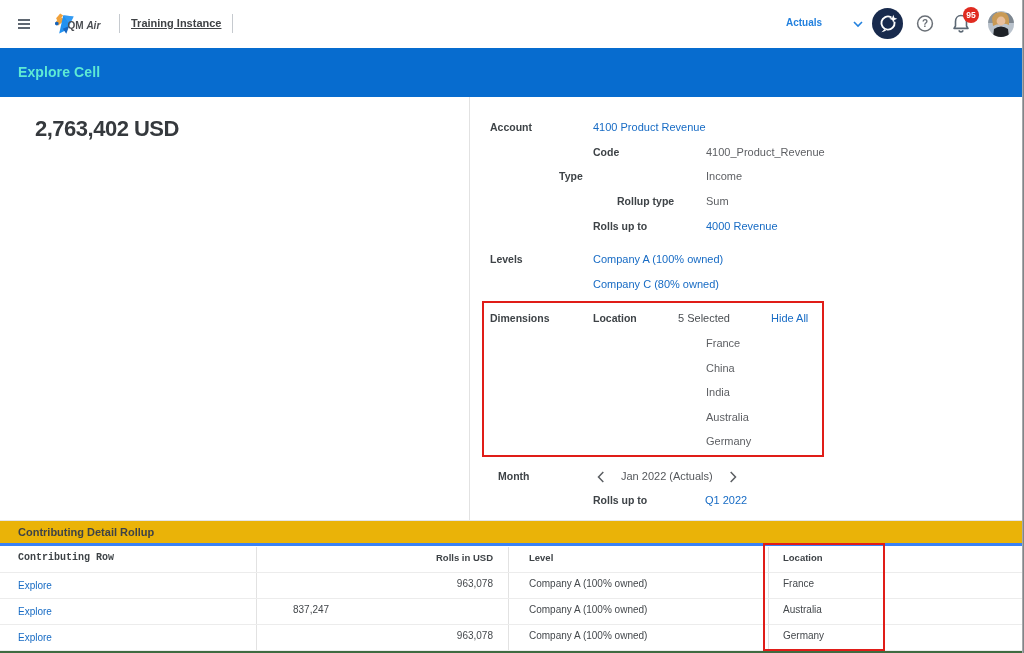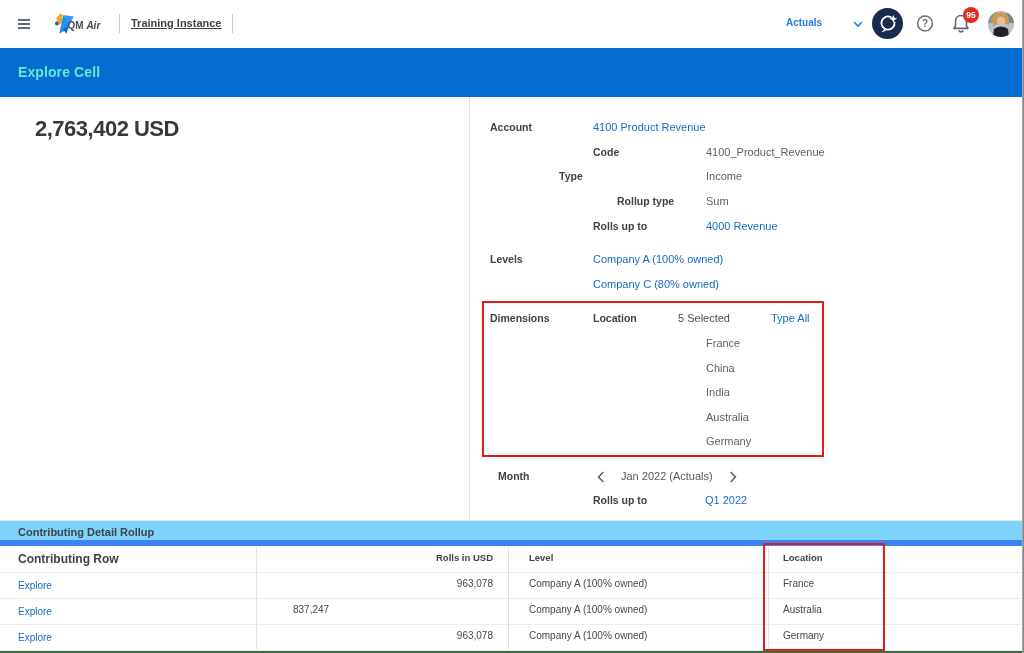--- a/index.html
+++ b/index.html
@@ -106,7 +106,7 @@
   <div class="abs lbl" style="left:490px;top:310px;">Dimensions</div>
   <div class="abs lbl" style="left:593px;top:310px;">Location</div>
   <div class="abs val" style="left:678px;top:310px;color:#4a4e52;">5 Selected</div>
-  <div class="abs lnk" style="left:771px;top:310px;">Type All</div>
+  <div class="abs lnk" style="left:771px;top:310px;">Hide All</div>
 
   <div class="abs val" style="left:706px;top:335px;">France</div>
   <div class="abs val" style="left:706px;top:359.5px;">China</div>

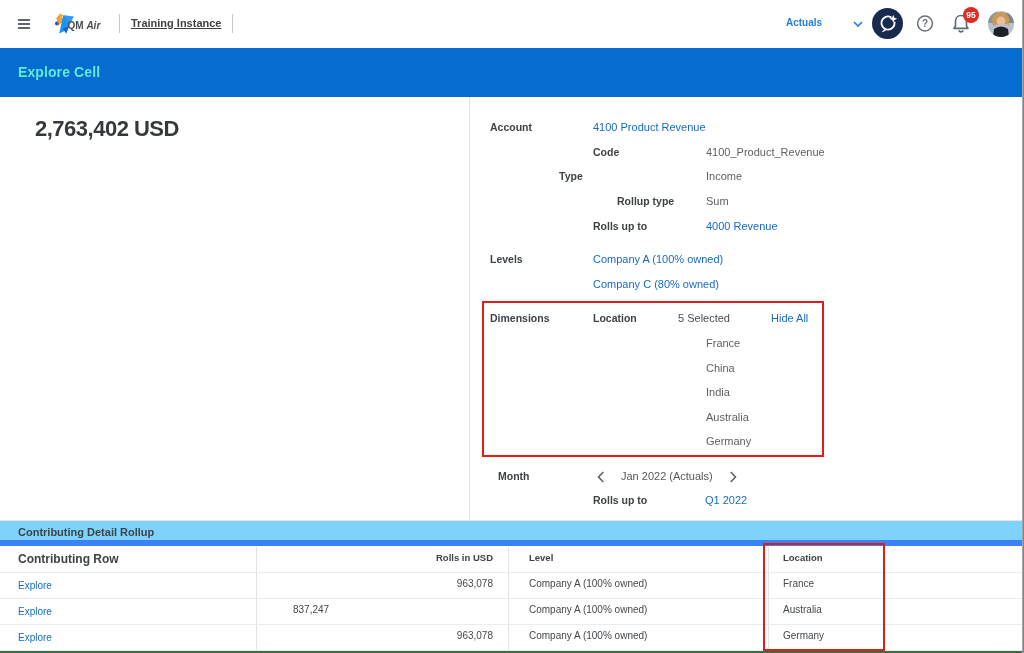--- a/index.html
+++ b/index.html
@@ -128,7 +128,7 @@
 
   <div class="abs" style="left:482px;top:301px;width:342px;height:156px;border:2px solid #e01d18;"></div>
 
-  <div class="abs" style="left:0;top:520px;width:1022px;height:26px;background:#7dd3fc;border-top:1px solid #e4e5e7;border-bottom:6px solid #3b82f6;">
+  <div class="abs" style="left:0;top:520px;width:1022px;height:26px;background:#eab308;border-top:1px solid #e4e5e7;border-bottom:3px solid #3b82f6;">
     <div class="abs" style="left:18px;top:5px;font-size:11px;font-weight:bold;color:#3e4347;">Contributing Detail Rollup</div>
   </div>
 

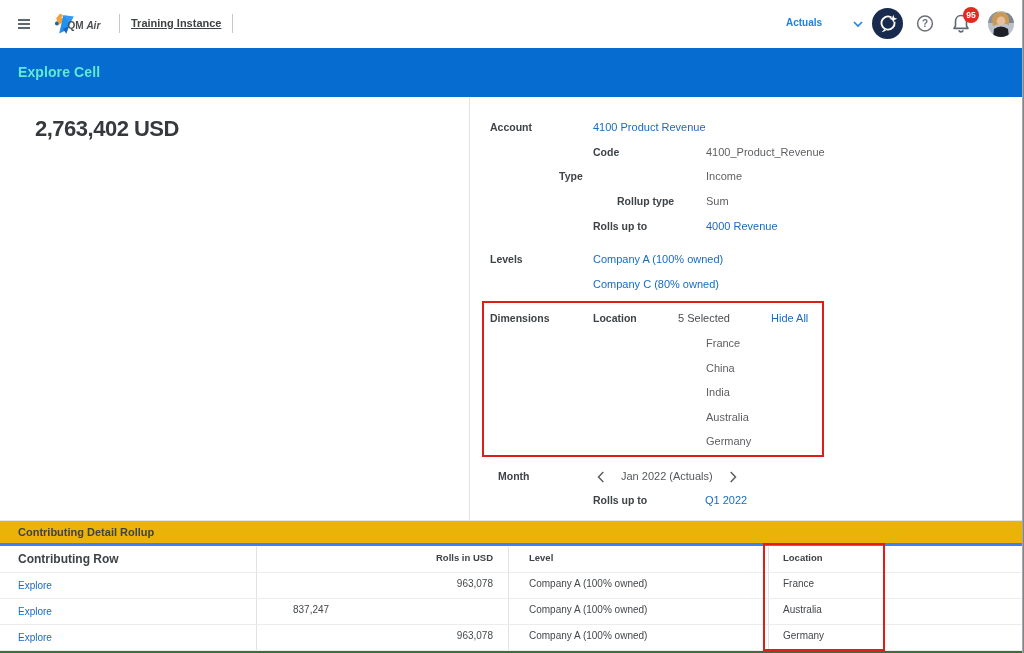--- a/index.html
+++ b/index.html
@@ -141,7 +141,7 @@
   <div class="abs" style="left:0;top:624px;width:1022px;height:1px;background:#ececec;"></div>
   <div class="abs" style="left:0;top:650px;width:1022px;height:1px;background:#ececec;"></div>
 
-  <div class="abs" style="left:18px;top:552px;font-size:12px;font-weight:bold;color:#3e4347;">Contributing Row</div>
+  <div class="abs" style="left:18px;top:552px;font-size:10px;font-weight:bold;color:#3e4347;font-family:Liberation Mono, monospace;">Contributing Row</div>
   <div class="abs" style="left:293px;top:552px;width:200px;text-align:right;font-size:9.5px;font-weight:bold;color:#3e4347;">Rolls in USD</div>
   <div class="abs" style="left:529px;top:552px;font-size:9.5px;font-weight:bold;color:#3e4347;">Level</div>
   <div class="abs" style="left:783px;top:552px;font-size:9.5px;font-weight:bold;color:#3e4347;">Location</div>

